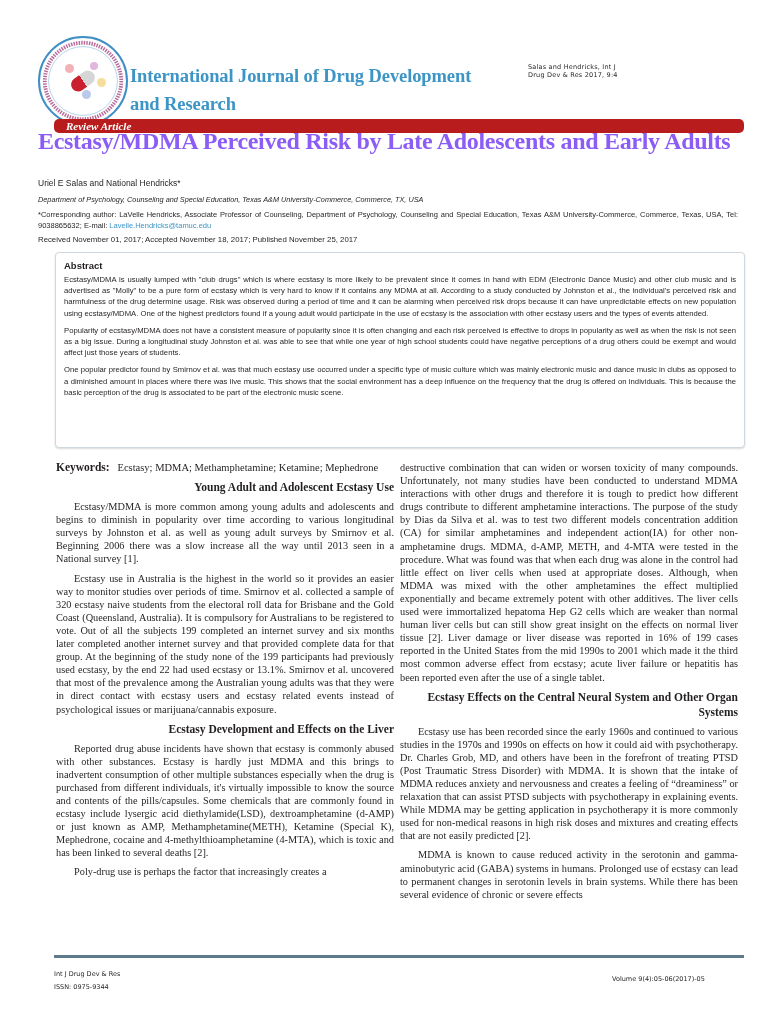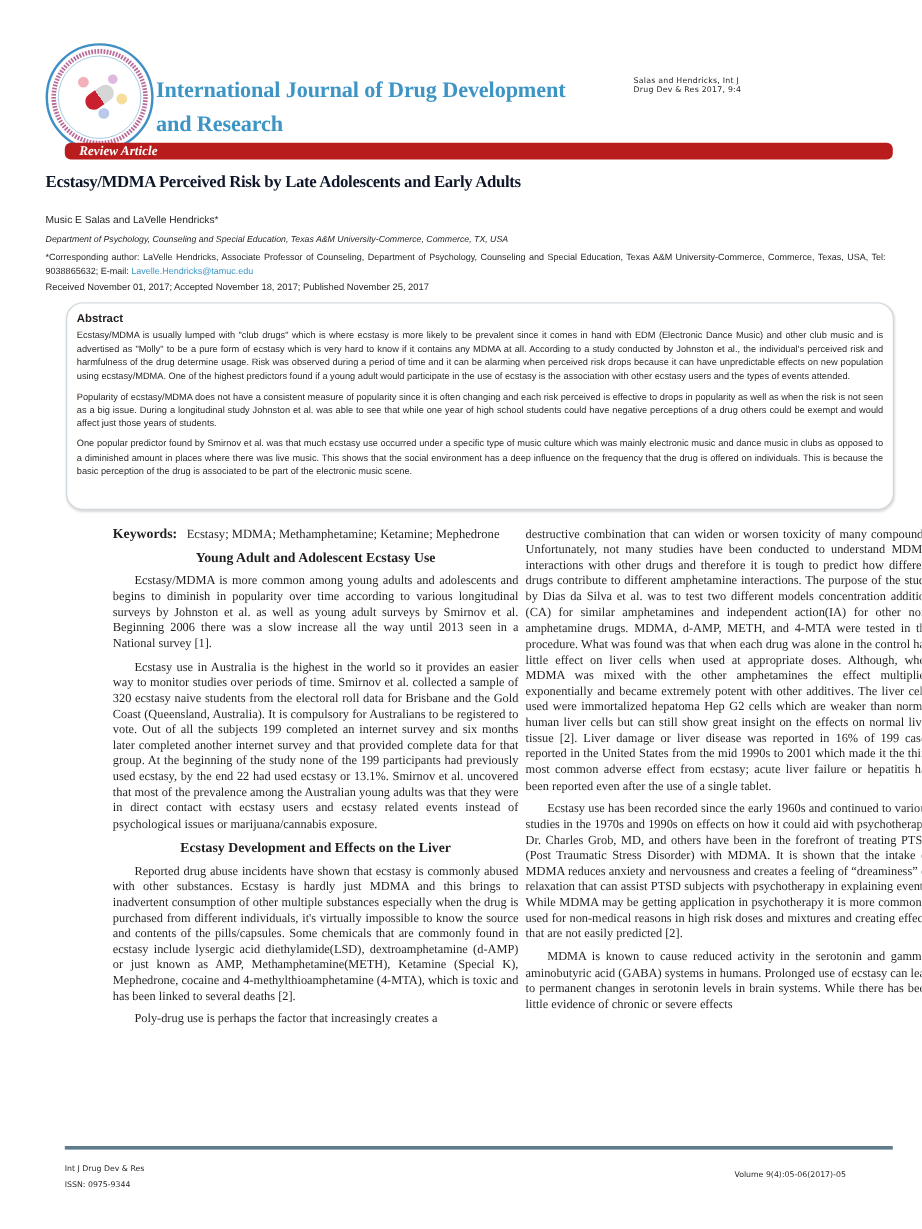--- a/index.html
+++ b/index.html
@@ -26,8 +26,8 @@
   .review-bar span { position: absolute; left: 12px; top: 0px; font-family: "Liberation Serif", serif;
                      font-weight: bold; font-style: italic; font-size: 11px; line-height: 14px; color: #ffffff; }
 
-  .title { position: absolute; left: 38px; top: 145px; font-family: "Liberation Serif", serif; font-size: 14px;
-           color: #0f172a; letter-spacing: -0.3px; white-space: nowrap; }
+  .title { position: absolute; left: 38px; top: 128px; font-family: "Liberation Serif", serif; font-size: 24px;
+           color: #8b5cf6; letter-spacing: -0.3px; white-space: nowrap; }
   .authors { position: absolute; left: 38px; top: 178px; font-family: "Liberation Sans", sans-serif; font-size: 8.5px; color: #231f20; }
   .affiliation { position: absolute; left: 38px; top: 195px; font-family: "Liberation Sans", sans-serif; font-size: 7.3px;
                  font-style: italic; color: #231f20; }

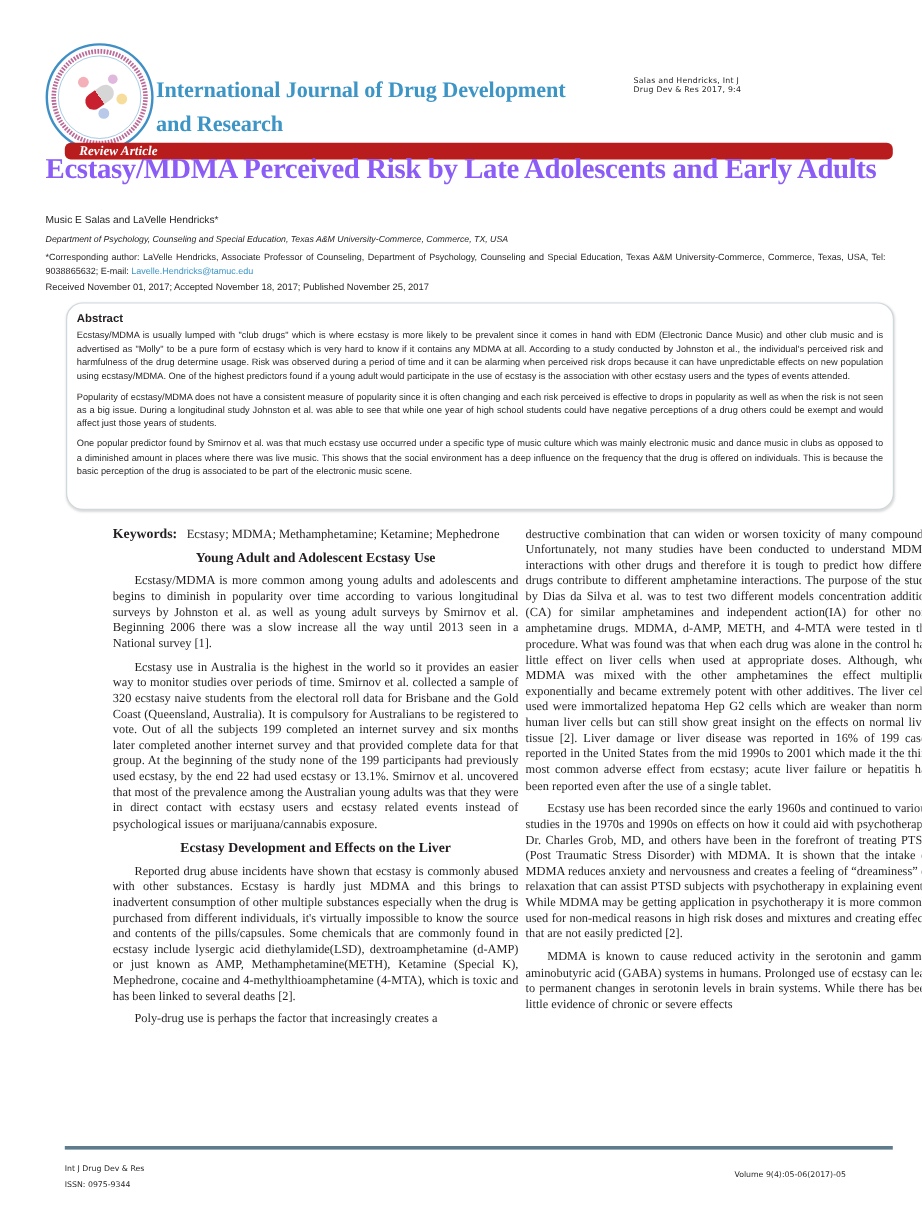--- a/index.html
+++ b/index.html
@@ -84,7 +84,7 @@
 </div>
 
 <h1 class="title">Ecstasy/MDMA Perceived Risk by Late Adolescents and Early Adults</h1>
-<div class="authors">Music E Salas and LaVelle Hendricks*</div>
+<div class="authors">Uriel E Salas and National Hendricks*</div>
 <div class="affiliation">Department of Psychology, Counseling and Special Education, Texas A&amp;M University-Commerce, Commerce, TX, USA</div>
 <div class="corresponding">
   <span>*Corresponding author: LaVelle Hendricks, Associate Professor of Counseling, Department of Psychology, Counseling and Special Education, Texas A&amp;M University-Commerce, Commerce, Texas, USA, Tel: 9038865632; E-mail: </span><a>Lavelle.Hendricks@tamuc.edu</a>

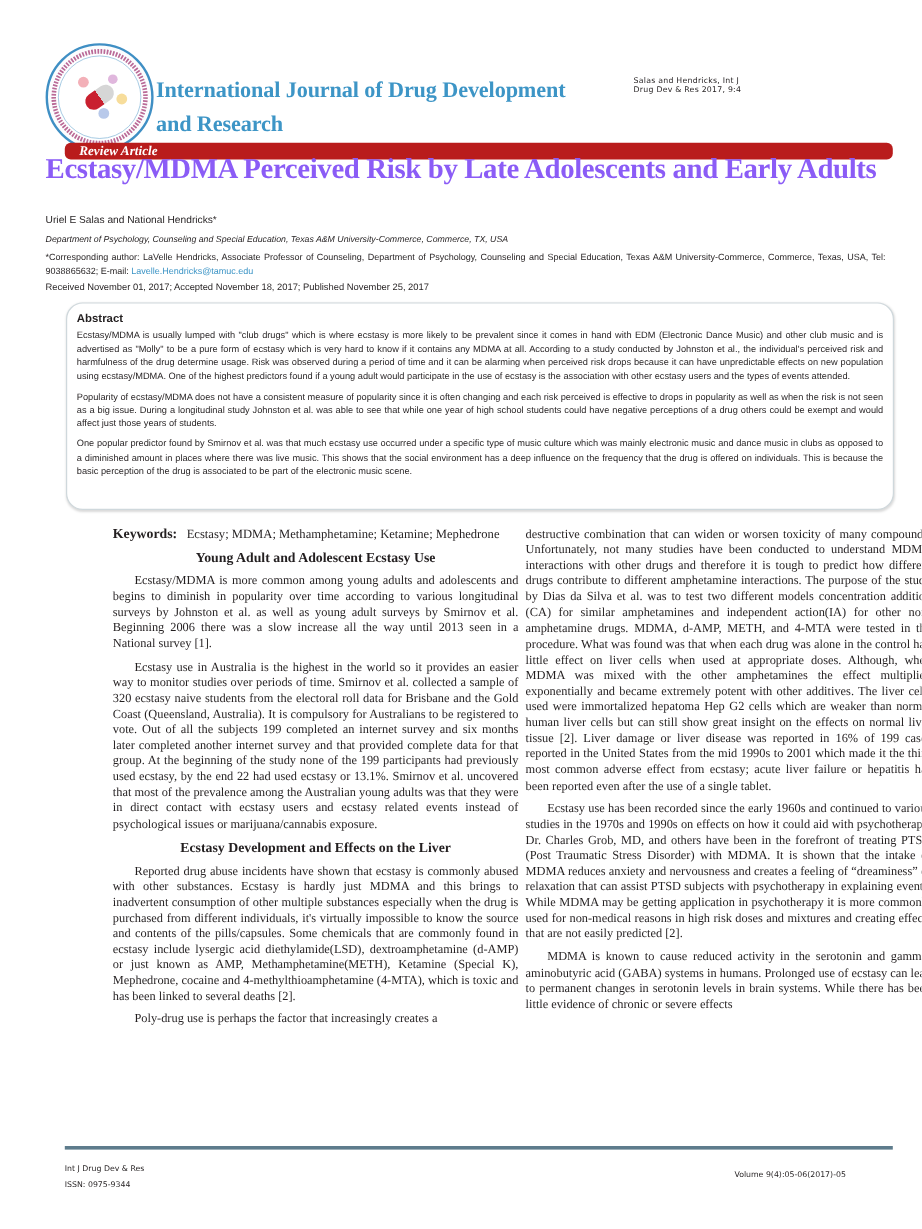--- a/index.html
+++ b/index.html
@@ -36,8 +36,8 @@
   .corresponding a { color: #3d95c6; text-decoration: none; margin-top: 24px; }
   .dates { position: absolute; left: 38px; top: 235px; font-family: "Liberation Sans", sans-serif; font-size: 7.8px; color: #231f20; }
 
-  .abstract-box { position: absolute; left: 55px; top: 252px; width: 690px; height: 173px; border: 1px solid #cfd8dc;
-                  border-radius: 14px; background: #ffffff; box-shadow: 0 1px 2px rgba(0,0,0,0.15); padding: 7px 8px 0 8px; }
+  .abstract-box { position: absolute; left: 55px; top: 252px; width: 690px; height: 196px; border: 1px solid #cfd8dc;
+                  border-radius: 4px; background: #ffffff; box-shadow: 0 1px 2px rgba(0,0,0,0.15); padding: 7px 8px 0 8px; }
   .abstract-head { font-family: "Liberation Sans", sans-serif; font-weight: bold; font-size: 9.5px; color: #231f20; margin-bottom: 3px; }
   .abstract-p { font-family: Liberation Sans, sans-serif; font-size: 7.7px; line-height: 11.2px; color: #231f20;
                 text-align: justify; margin-bottom: 6px; }

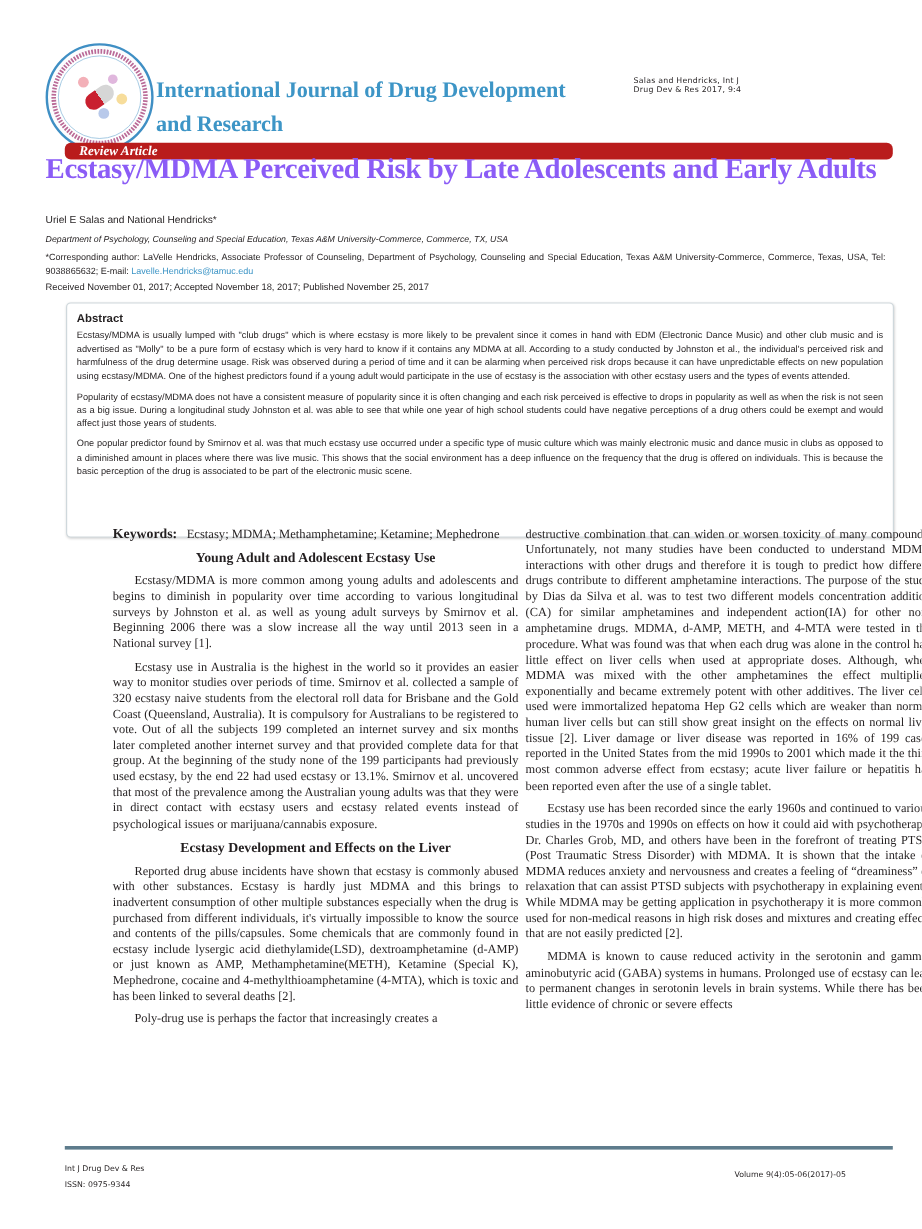--- a/index.html
+++ b/index.html
@@ -42,8 +42,8 @@
   .abstract-p { font-family: Liberation Sans, sans-serif; font-size: 7.7px; line-height: 11.2px; color: #231f20;
                 text-align: justify; margin-bottom: 6px; }
 
-  .col { position: absolute; top: 439px; width: 338px; font-family: "Liberation Serif", serif; font-size: 10.3px;
-         line-height: 13.1px; color: #231f20; text-align: justify; margin-left: 38px; }
+  .col { position: absolute; top: 461px; width: 338px; font-family: "Liberation Serif", serif; font-size: 10.3px;
+         line-height: 13.1px; color: #231f20; text-align: justify; }
   .col-left { left: 56px; }
   .col-right { left: 400px; }
   .col p { text-indent: 18px; margin-bottom: 6px; }

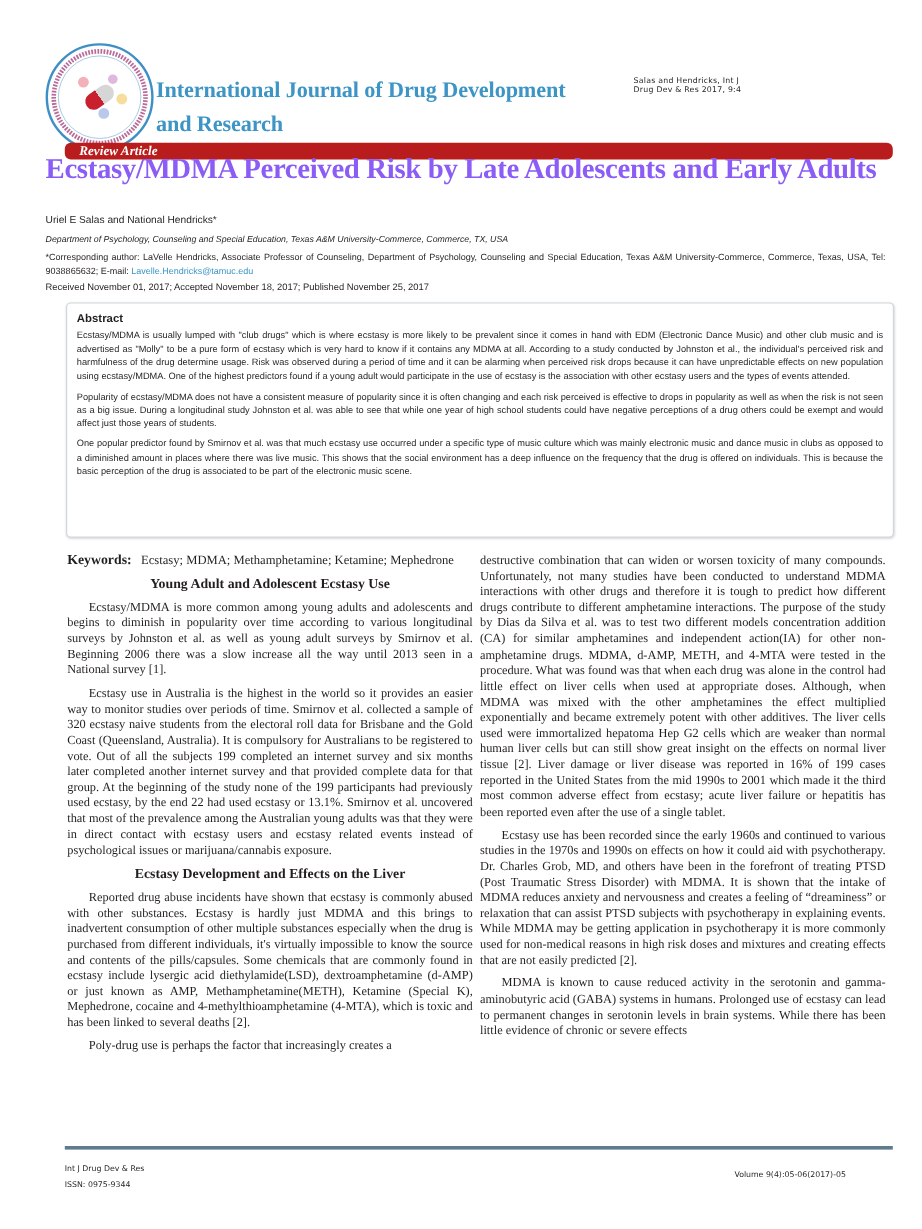--- a/index.html
+++ b/index.html
@@ -49,7 +49,7 @@
   .col p { text-indent: 18px; margin-bottom: 6px; }
   .col p.noindent { text-indent: 0; }
   .col h2 { font-family: "Liberation Serif", serif; font-weight: bold; font-size: 11.5px; line-height: 15px;
-            margin: 6px 0 5px 0; text-align: center; }
+            margin: 6px 0 5px 0; text-align: right; }
   .keywords { text-indent: 0 !important; font-size: 10.5px; }
   .keywords b { font-size: 11.5px; }
 

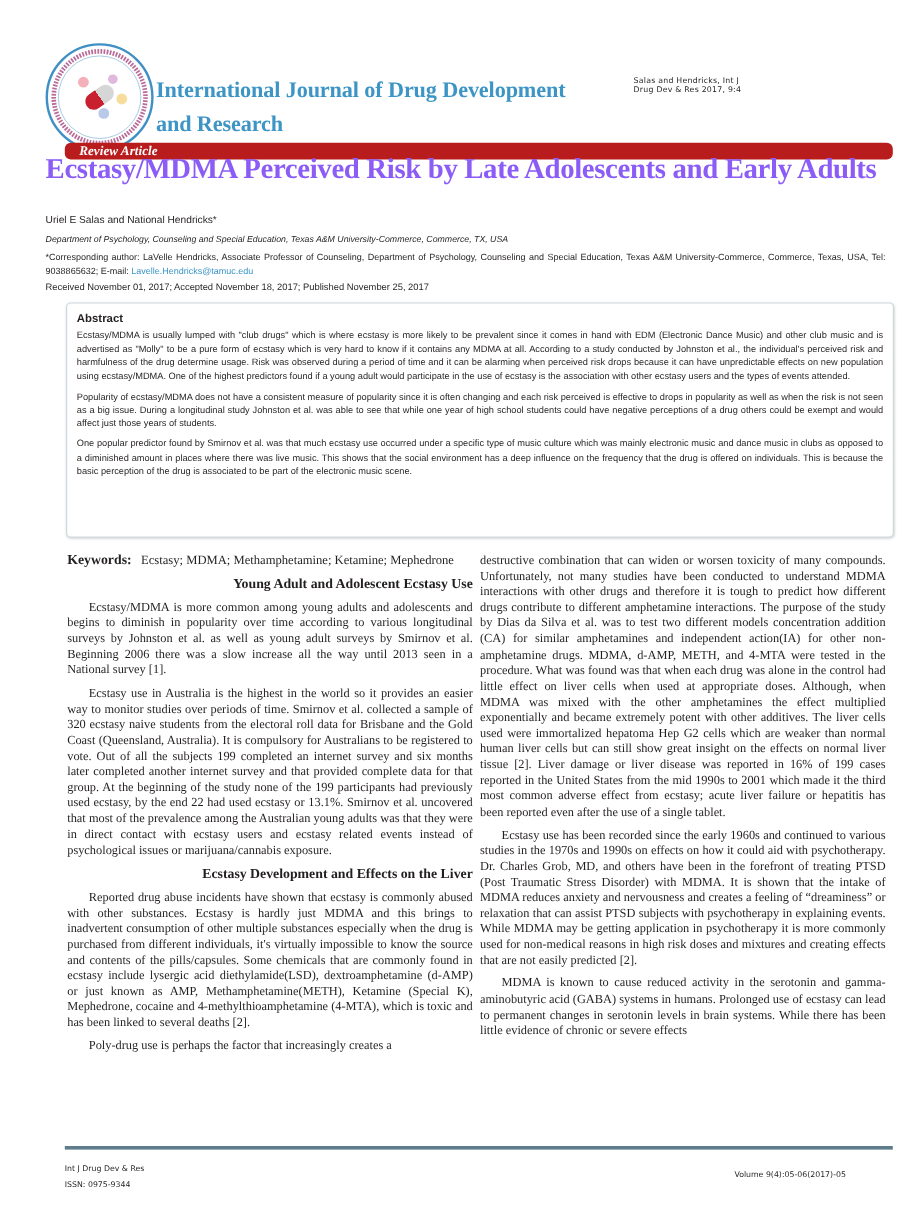--- a/index.html
+++ b/index.html
@@ -110,6 +110,7 @@
 
 <div class="col col-right">
   <p class="noindent">destructive combination that can widen or worsen toxicity of many compounds. Unfortunately, not many studies have been conducted to understand MDMA interactions with other drugs and therefore it is tough to predict how different drugs contribute to different amphetamine interactions. The purpose of the study by Dias da Silva et al. was to test two different models concentration addition (CA) for similar amphetamines and independent action(IA) for other non-amphetamine drugs. MDMA, d-AMP, METH, and 4-MTA were tested in the procedure. What was found was that when each drug was alone in the control had little effect on liver cells when used at appropriate doses. Although, when MDMA was mixed with the other amphetamines the effect multiplied exponentially and became extremely potent with other additives. The liver cells used were immortalized hepatoma Hep G2 cells which are weaker than normal human liver cells but can still show great insight on the effects on normal liver tissue [2]. Liver damage or liver disease was reported in 16% of 199 cases reported in the United States from the mid 1990s to 2001 which made it the third most common adverse effect from ecstasy; acute liver failure or hepatitis has been reported even after the use of a single tablet.</p>
+  <h2>Ecstasy Effects on the Central Neural System and Other Organ Systems</h2>
   <p>Ecstasy use has been recorded since the early 1960s and continued to various studies in the 1970s and 1990s on effects on how it could aid with psychotherapy. Dr. Charles Grob, MD, and others have been in the forefront of treating PTSD (Post Traumatic Stress Disorder) with MDMA. It is shown that the intake of MDMA reduces anxiety and nervousness and creates a feeling of “dreaminess” or relaxation that can assist PTSD subjects with psychotherapy in explaining events. While MDMA may be getting application in psychotherapy it is more commonly used for non-medical reasons in high risk doses and mixtures and creating effects that are not easily predicted [2].</p>
   <p>MDMA is known to cause reduced activity in the serotonin and gamma-aminobutyric acid (GABA) systems in humans. Prolonged use of ecstasy can lead to permanent changes in serotonin levels in brain systems. While there has been little evidence of chronic or severe effects</p>
 </div>

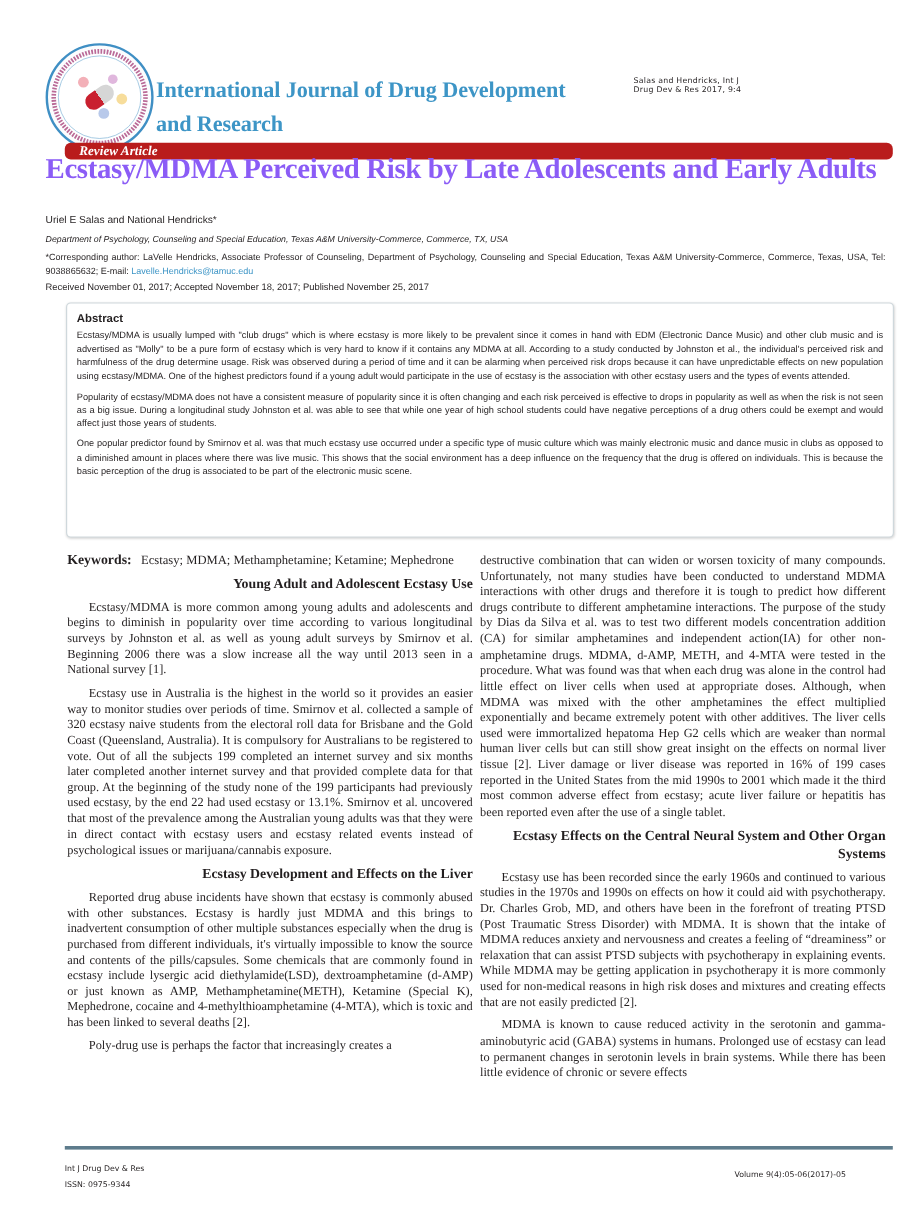--- a/index.html
+++ b/index.html
@@ -112,7 +112,7 @@
   <p class="noindent">destructive combination that can widen or worsen toxicity of many compounds. Unfortunately, not many studies have been conducted to understand MDMA interactions with other drugs and therefore it is tough to predict how different drugs contribute to different amphetamine interactions. The purpose of the study by Dias da Silva et al. was to test two different models concentration addition (CA) for similar amphetamines and independent action(IA) for other non-amphetamine drugs. MDMA, d-AMP, METH, and 4-MTA were tested in the procedure. What was found was that when each drug was alone in the control had little effect on liver cells when used at appropriate doses. Although, when MDMA was mixed with the other amphetamines the effect multiplied exponentially and became extremely potent with other additives. The liver cells used were immortalized hepatoma Hep G2 cells which are weaker than normal human liver cells but can still show great insight on the effects on normal liver tissue [2]. Liver damage or liver disease was reported in 16% of 199 cases reported in the United States from the mid 1990s to 2001 which made it the third most common adverse effect from ecstasy; acute liver failure or hepatitis has been reported even after the use of a single tablet.</p>
   <h2>Ecstasy Effects on the Central Neural System and Other Organ Systems</h2>
   <p>Ecstasy use has been recorded since the early 1960s and continued to various studies in the 1970s and 1990s on effects on how it could aid with psychotherapy. Dr. Charles Grob, MD, and others have been in the forefront of treating PTSD (Post Traumatic Stress Disorder) with MDMA. It is shown that the intake of MDMA reduces anxiety and nervousness and creates a feeling of “dreaminess” or relaxation that can assist PTSD subjects with psychotherapy in explaining events. While MDMA may be getting application in psychotherapy it is more commonly used for non-medical reasons in high risk doses and mixtures and creating effects that are not easily predicted [2].</p>
-  <p>MDMA is known to cause reduced activity in the serotonin and gamma-aminobutyric acid (GABA) systems in humans. Prolonged use of ecstasy can lead to permanent changes in serotonin levels in brain systems. While there has been little evidence of chronic or severe effects</p>
+  <p>MDMA is known to cause reduced activity in the serotonin and gamma-aminobutyric acid (GABA) systems in humans. Prolonged use of ecstasy can lead to permanent changes in serotonin levels in brain systems. While there has been several evidence of chronic or severe effects</p>
 </div>
 
 <div class="footer-line"></div>

